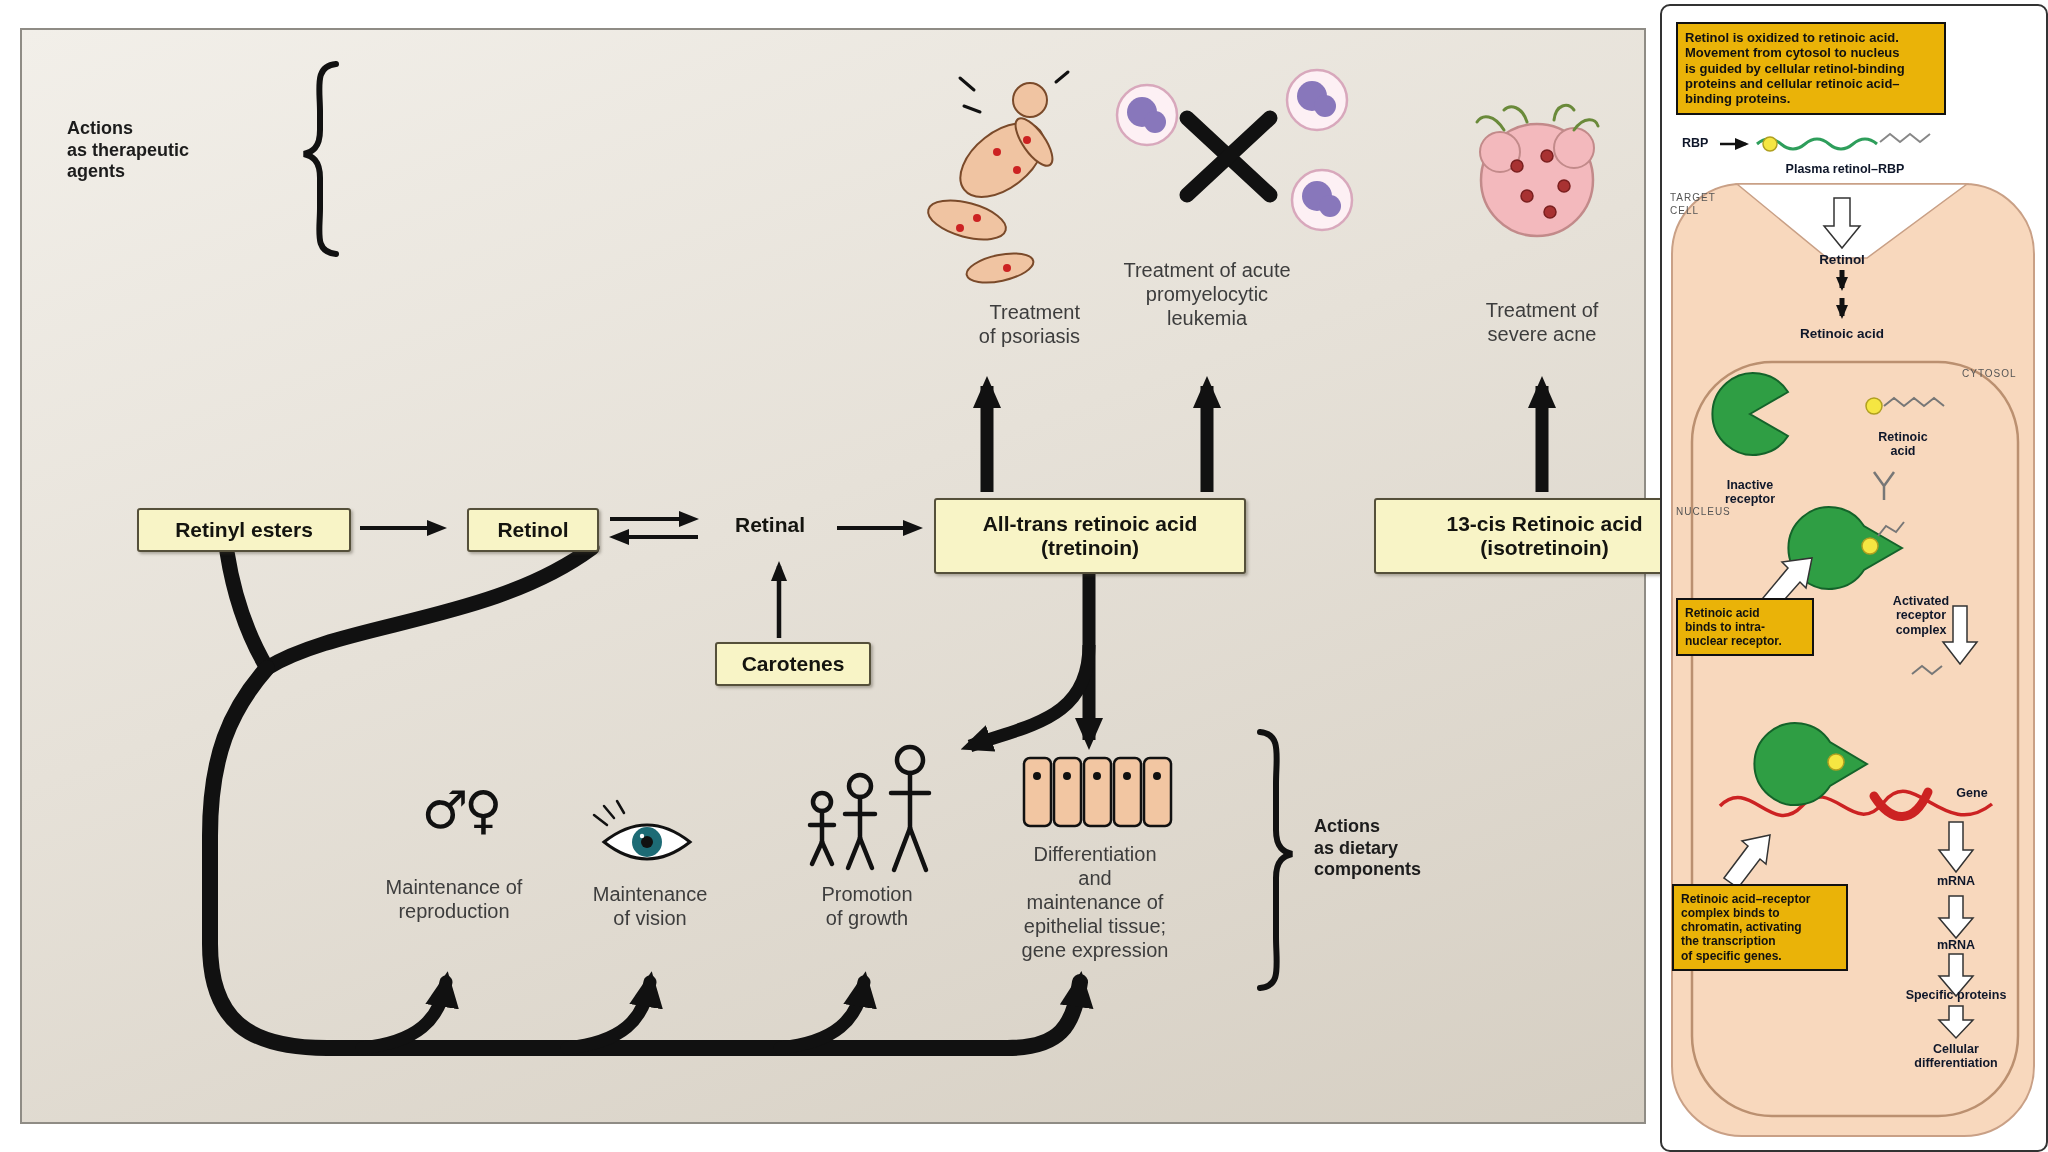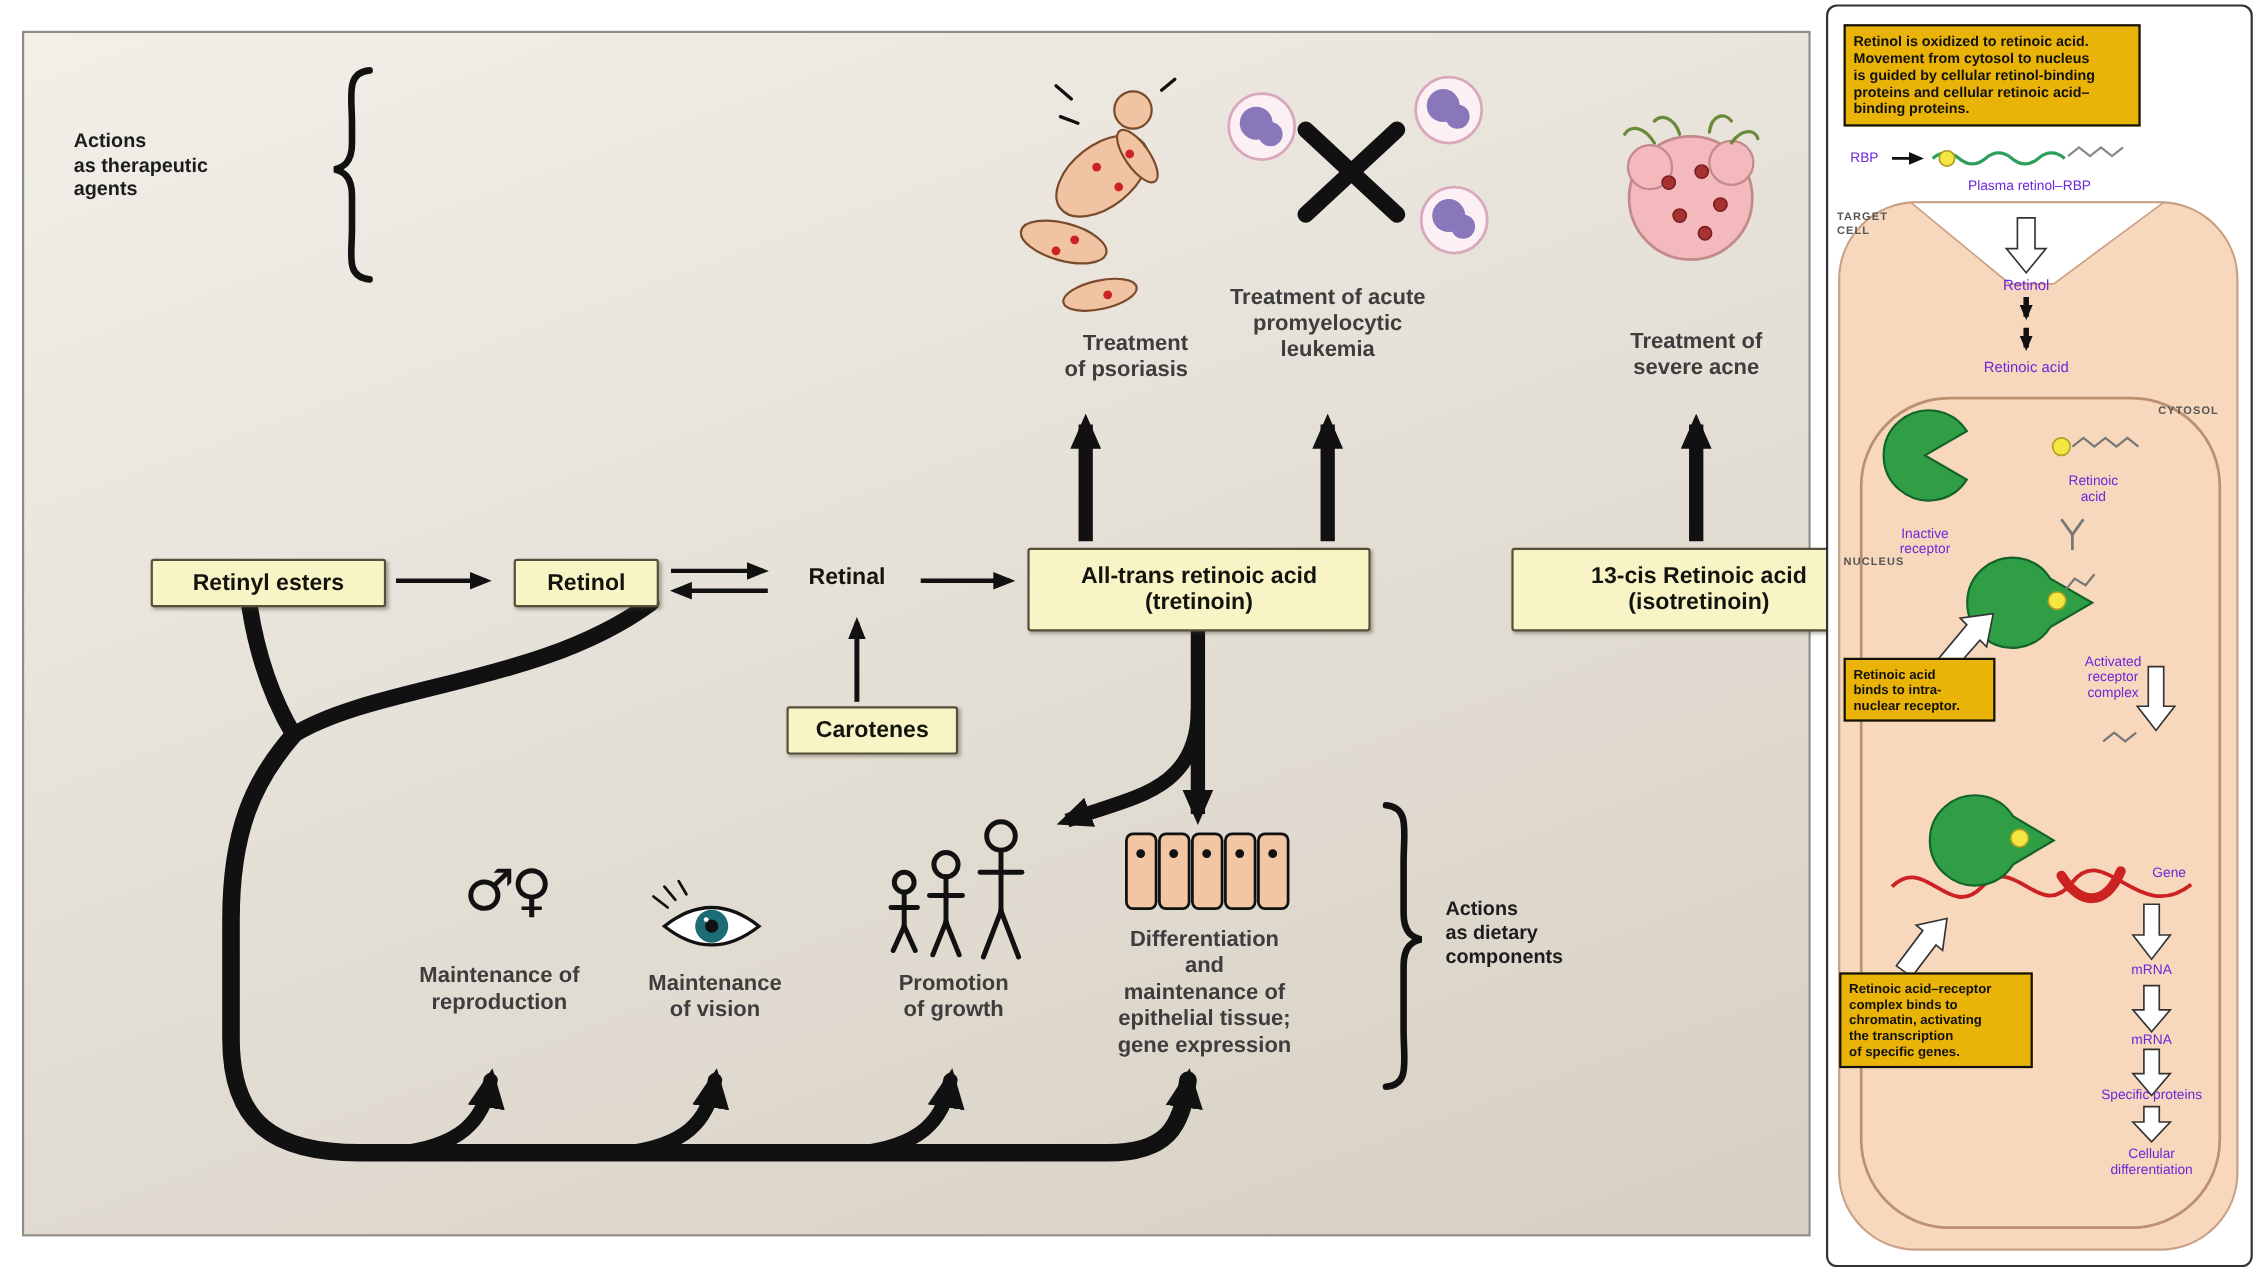--- a/index.html
+++ b/index.html
@@ -26,7 +26,7 @@
   .panel svg{position:absolute;left:0;top:0;}
   .pnote{background:#eab308;border:2px solid #111;padding:6px 7px;
     font-size:13px;font-weight:bold;color:#111;line-height:1.18;}
-  .pl{font-size:12.5px;font-weight:normal;color:#6d28d9;text-align:center;line-height:1.15;}
+  .pl{font-size:12.5px;font-weight:bold;color:#0f172a;text-align:center;line-height:1.15;}
   .psmall{font-size:10px;color:#555;letter-spacing:1px;line-height:1.25;}
 </style>
 </head>

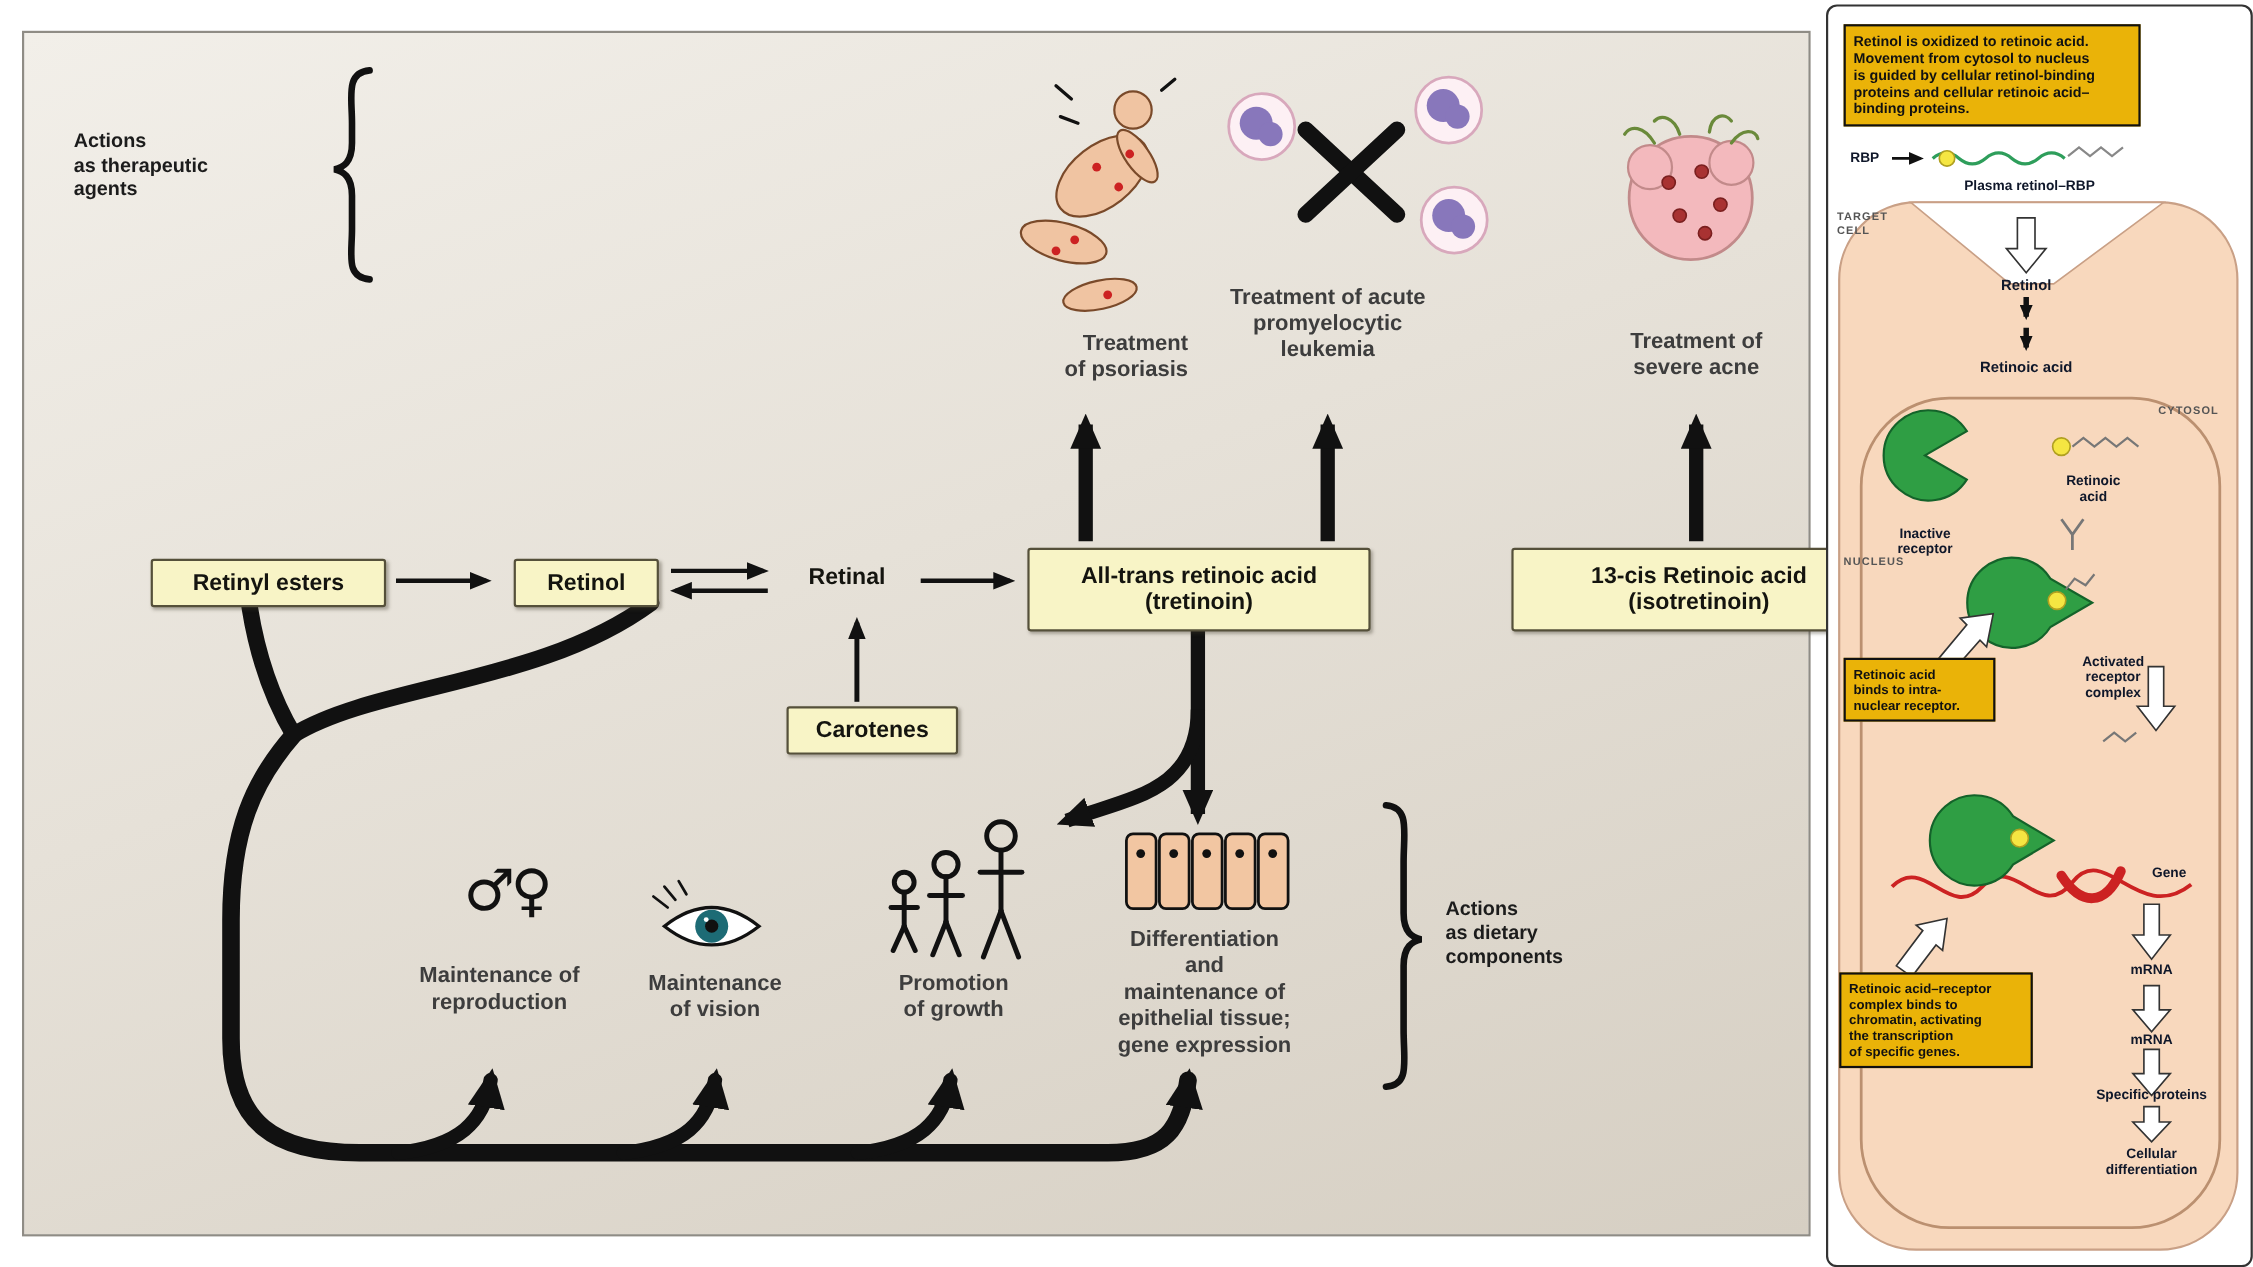--- a/index.html
+++ b/index.html
@@ -4,7 +4,7 @@
 <style>
   html,body{margin:0;padding:0;background:#ffffff;width:2048px;height:1152px;
     font-family:"Liberation Sans",sans-serif;overflow:hidden;}
-  .abs{position:absolute;font-weight:bold;}
+  .abs{position:absolute;}
   .ml{white-space:pre-line;}
   
   .main{position:absolute;left:20px;top:28px;width:1622px;height:1092px;

